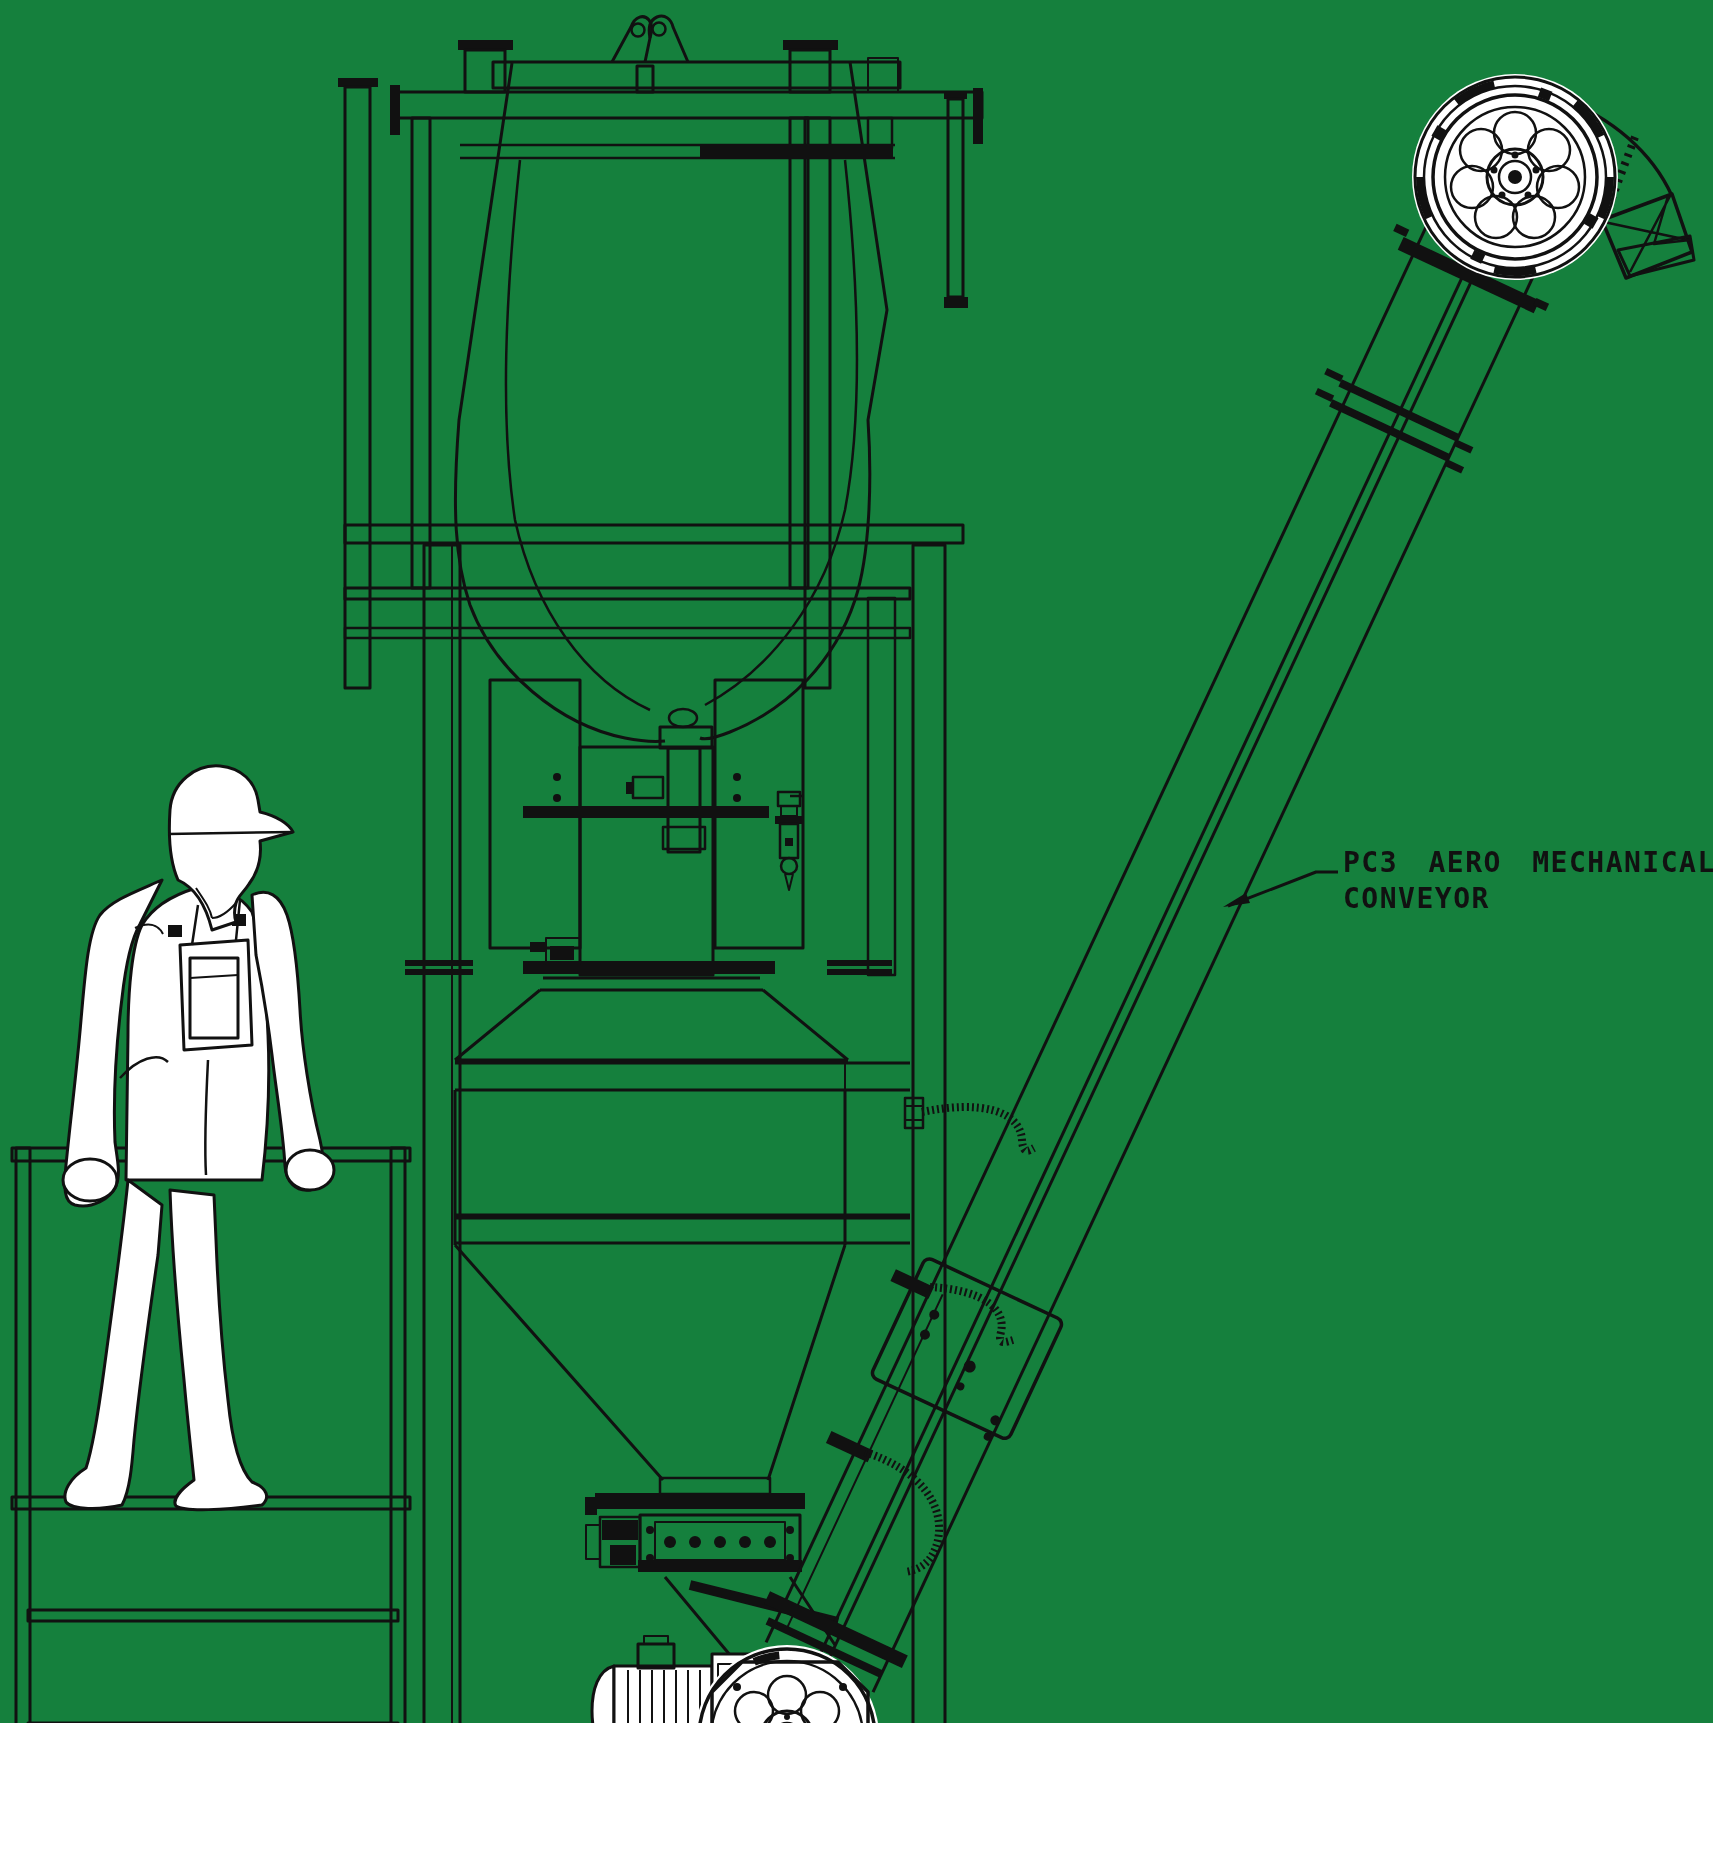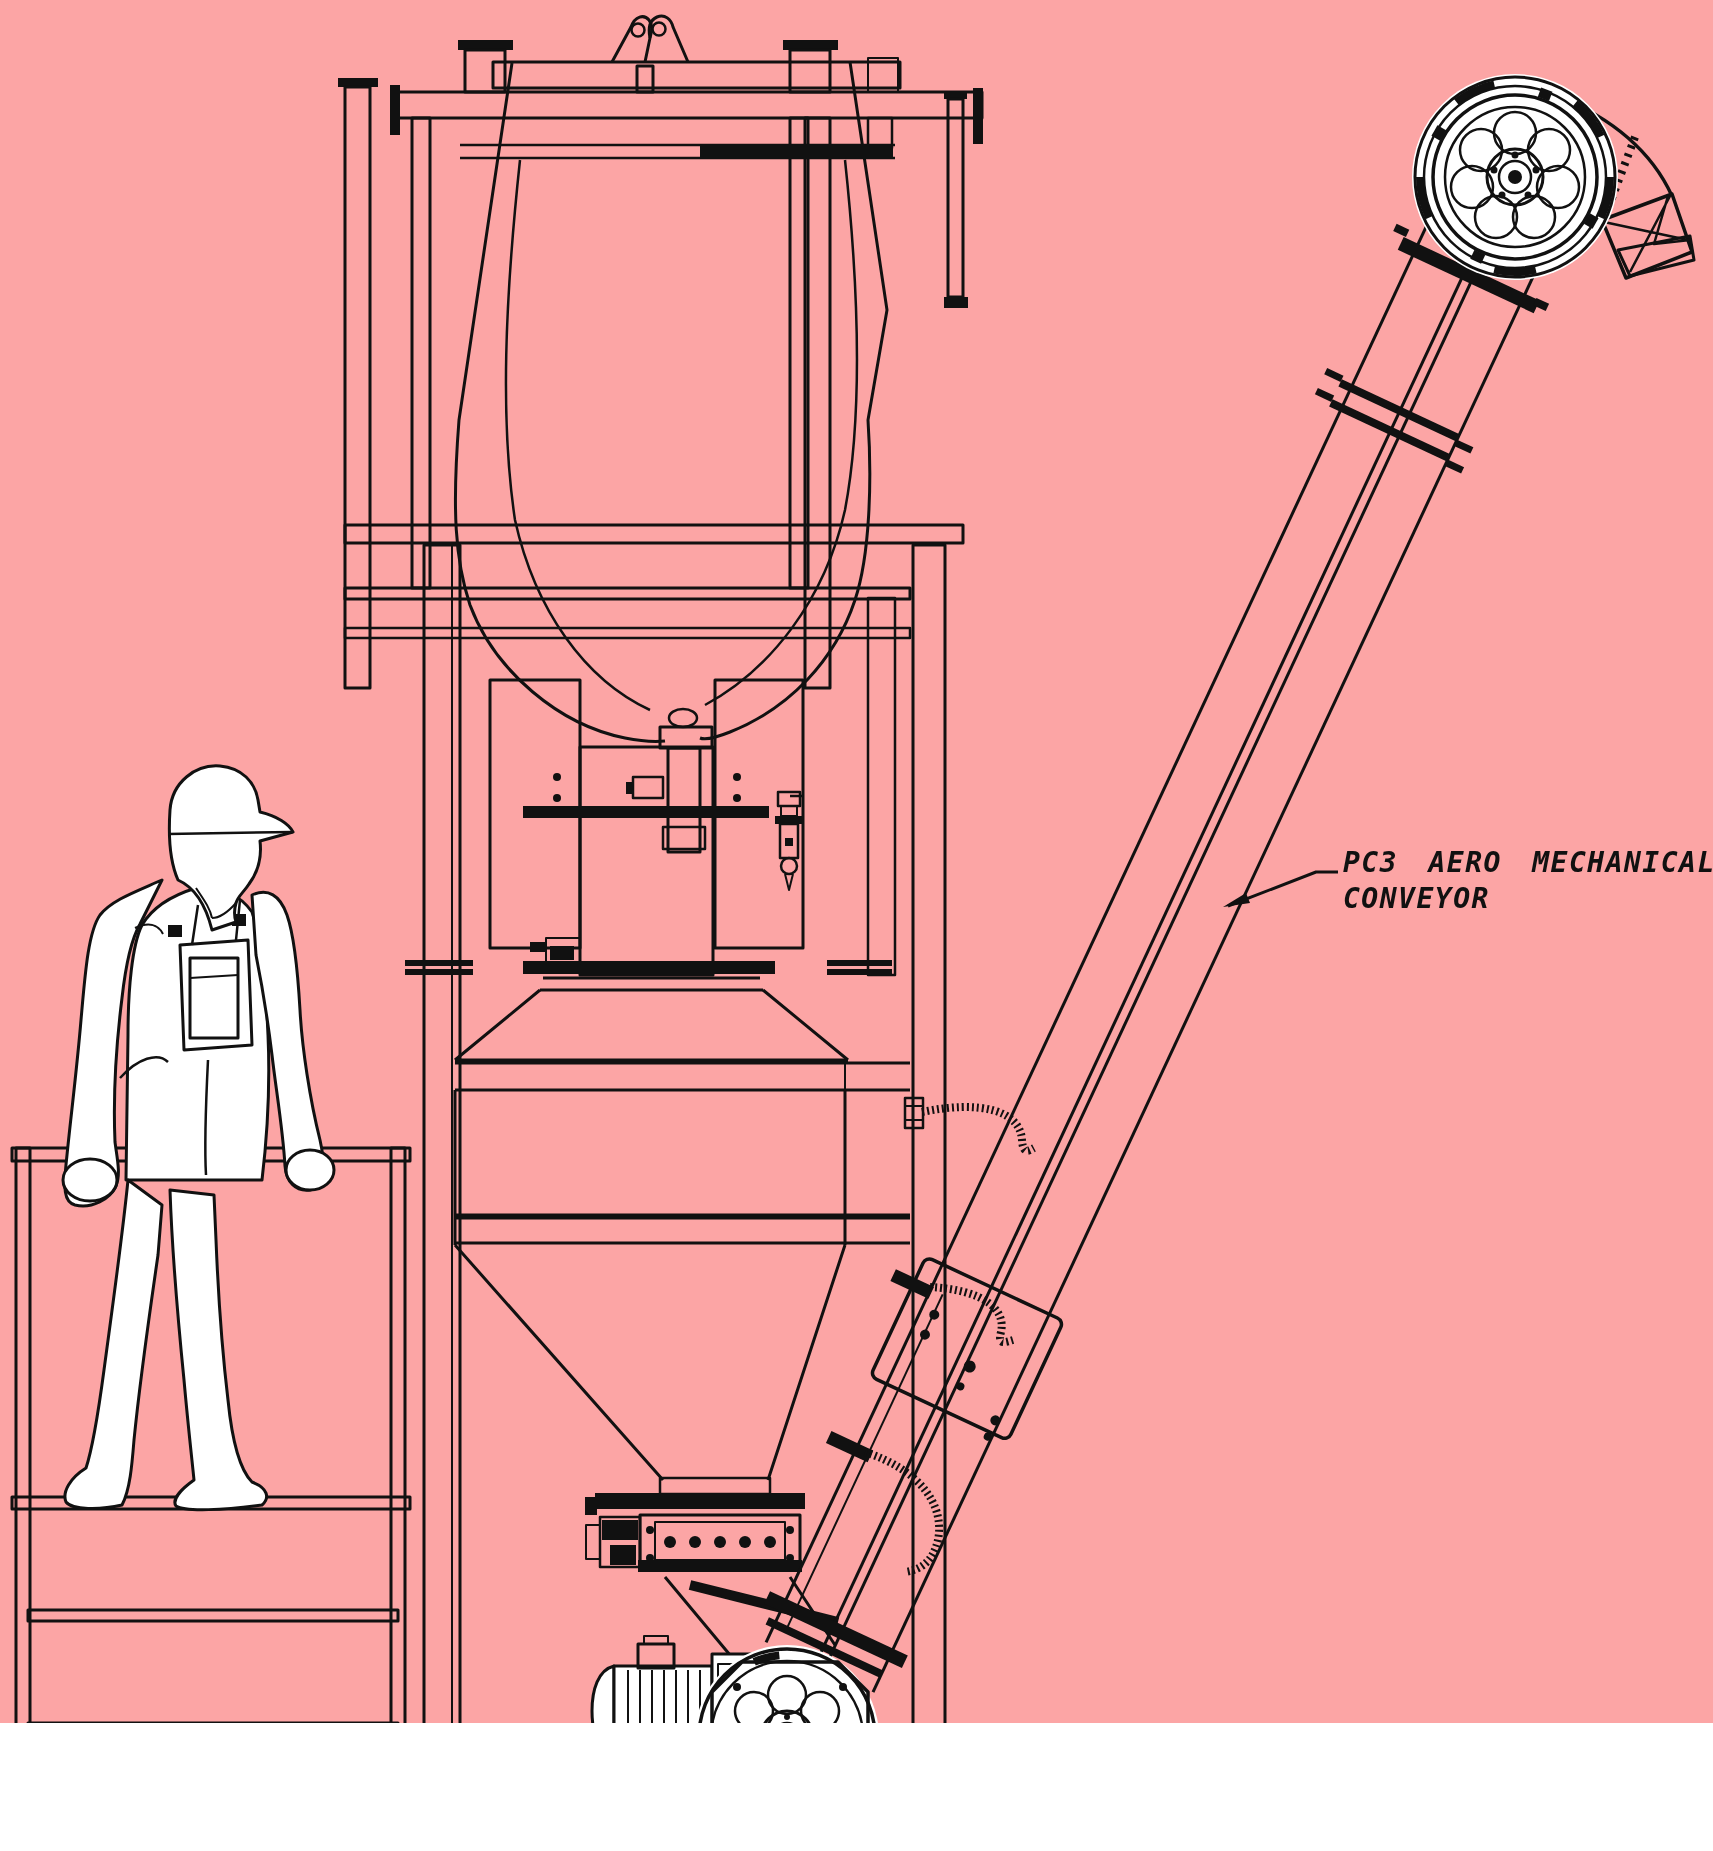--- a/index.html
+++ b/index.html
@@ -3,8 +3,8 @@
 <meta charset="utf-8">
 <style>
   html,body{margin:0;padding:0;background:#fff;}
-  #stage{position:relative;width:1713px;height:1723px;background:#fca5a5;overflow:hidden;
-         font-family:"DejaVu Sans Mono","Liberation Mono",monospace;font-style:italic;}
+  #stage{position:relative;width:1713px;height:1723px;background:#15803d;overflow:hidden;
+         font-family:"DejaVu Sans Mono","Liberation Mono",monospace;}
   svg{position:absolute;left:0;top:0;}
   .ln{stroke:#111;fill:none;stroke-width:3;stroke-linecap:butt;stroke-linejoin:round;}
   .s2{stroke-width:2;} .s25{stroke-width:2.5;} .s35{stroke-width:3.5;} .s4{stroke-width:4;}

